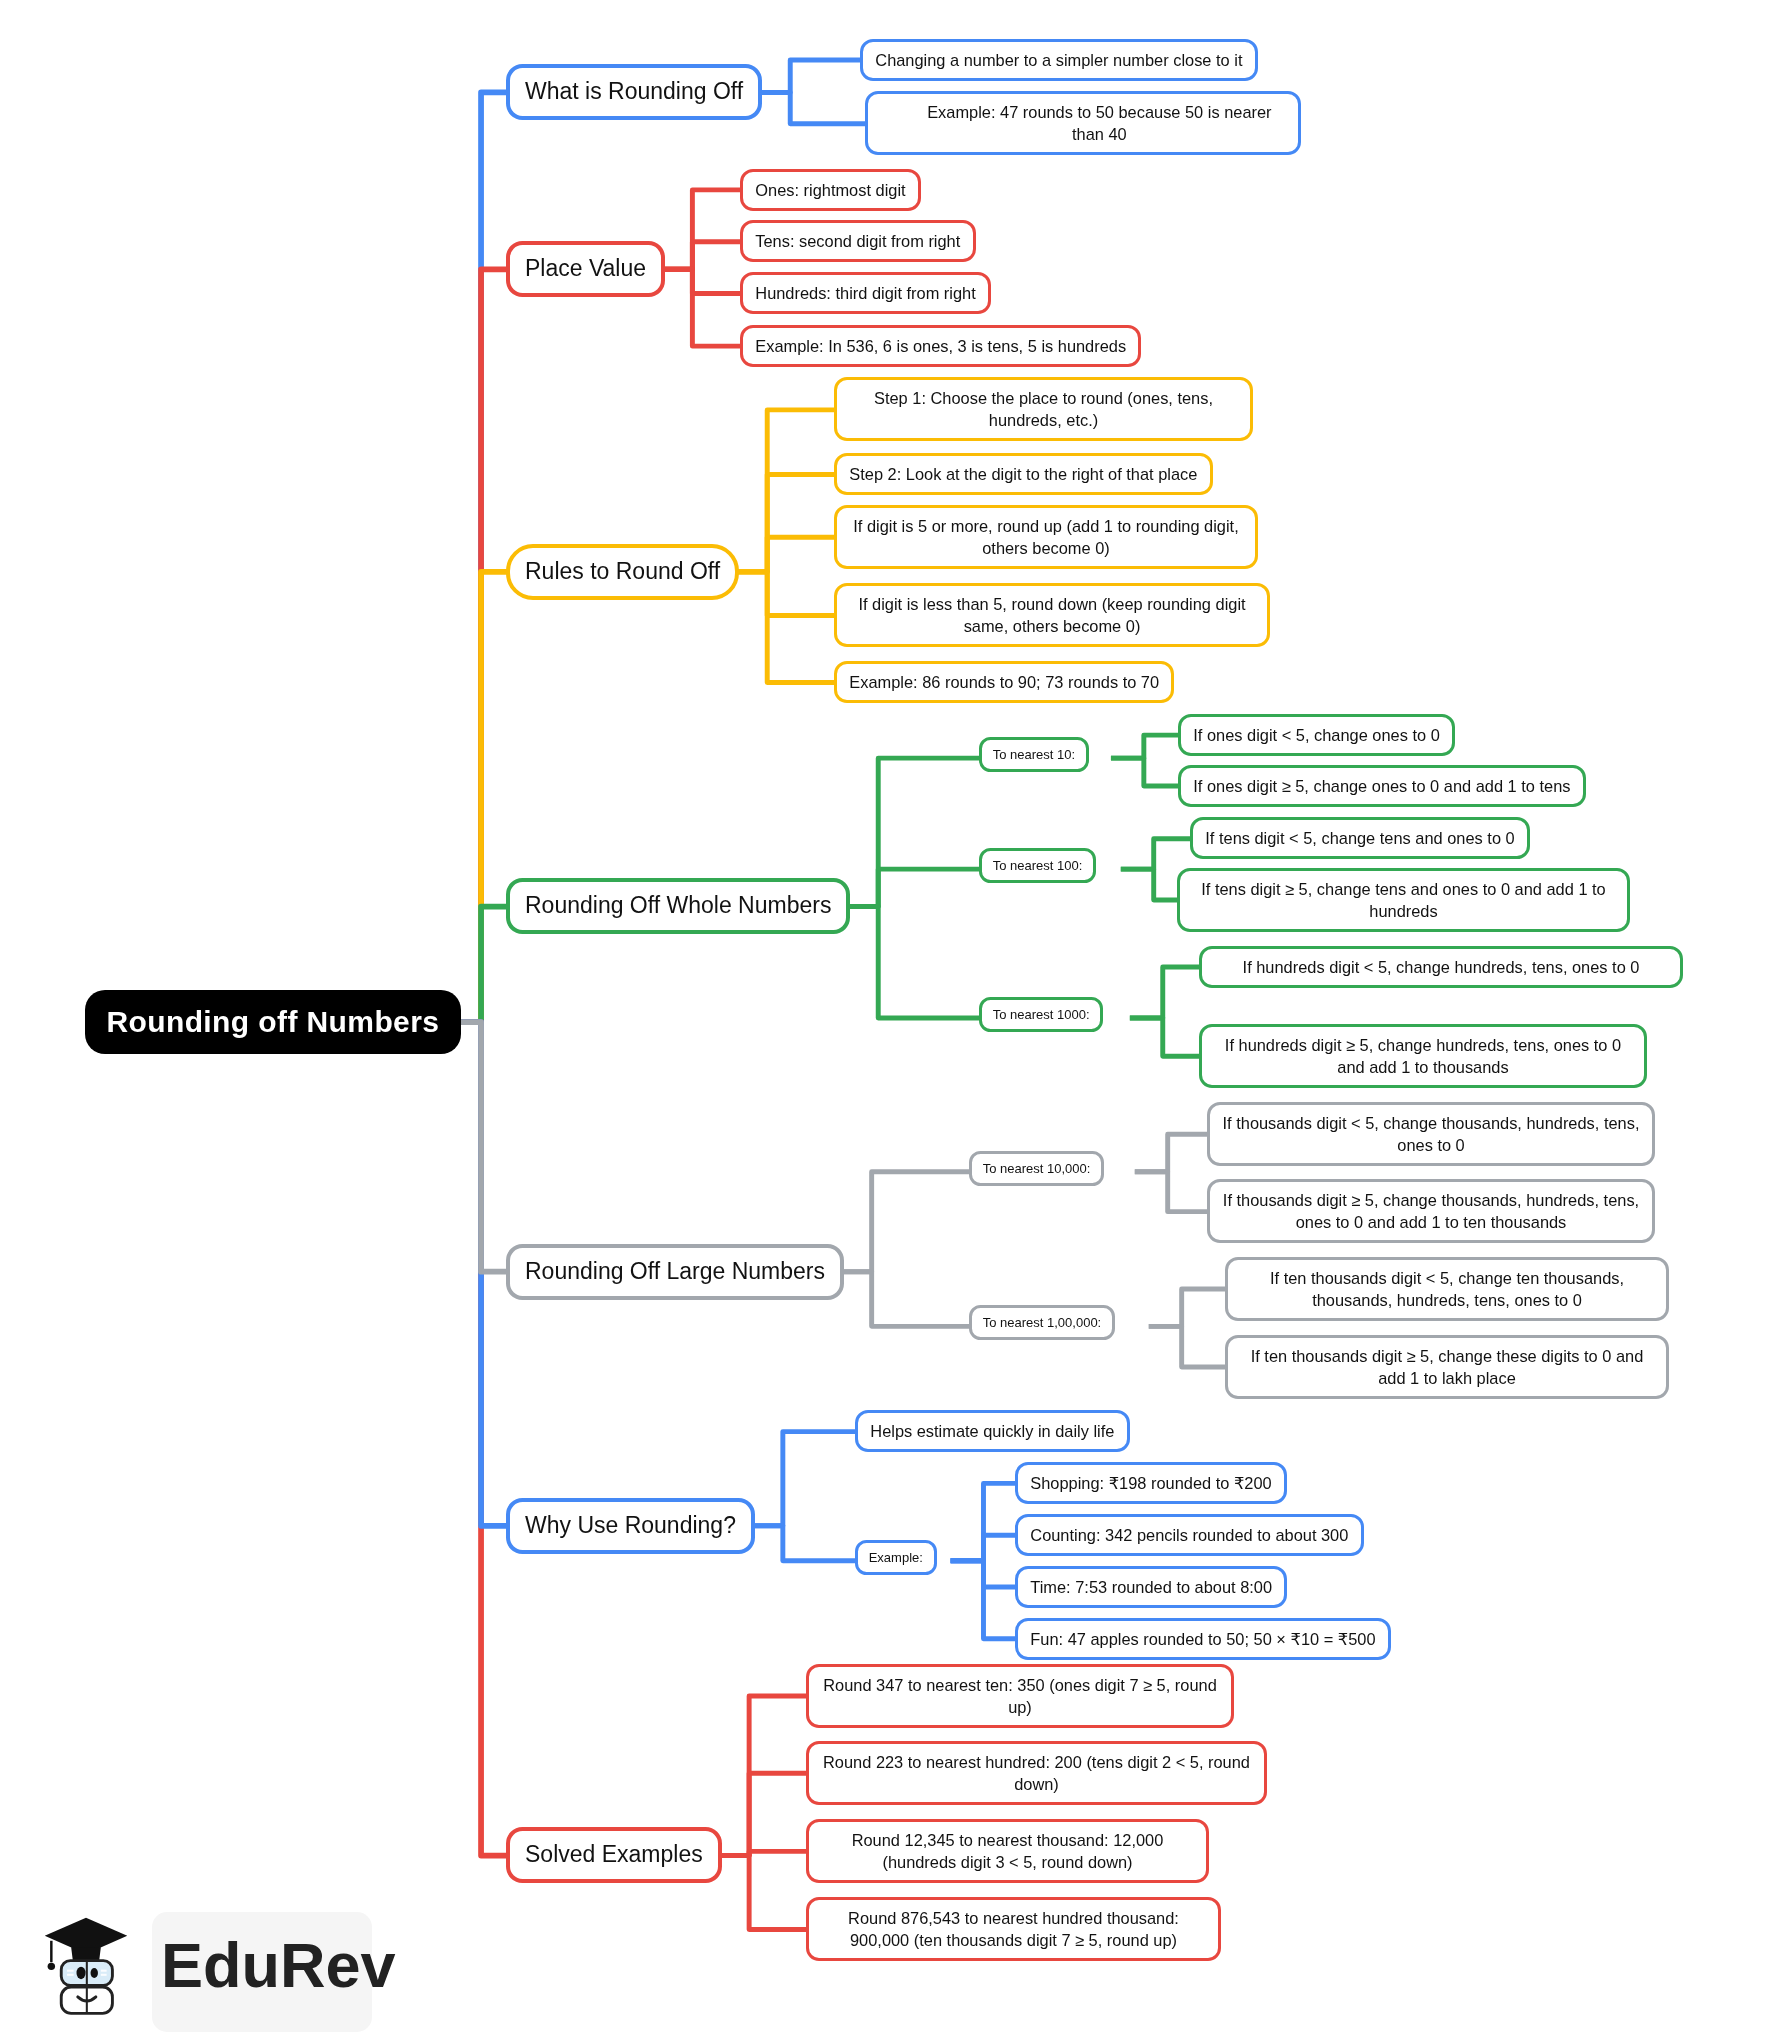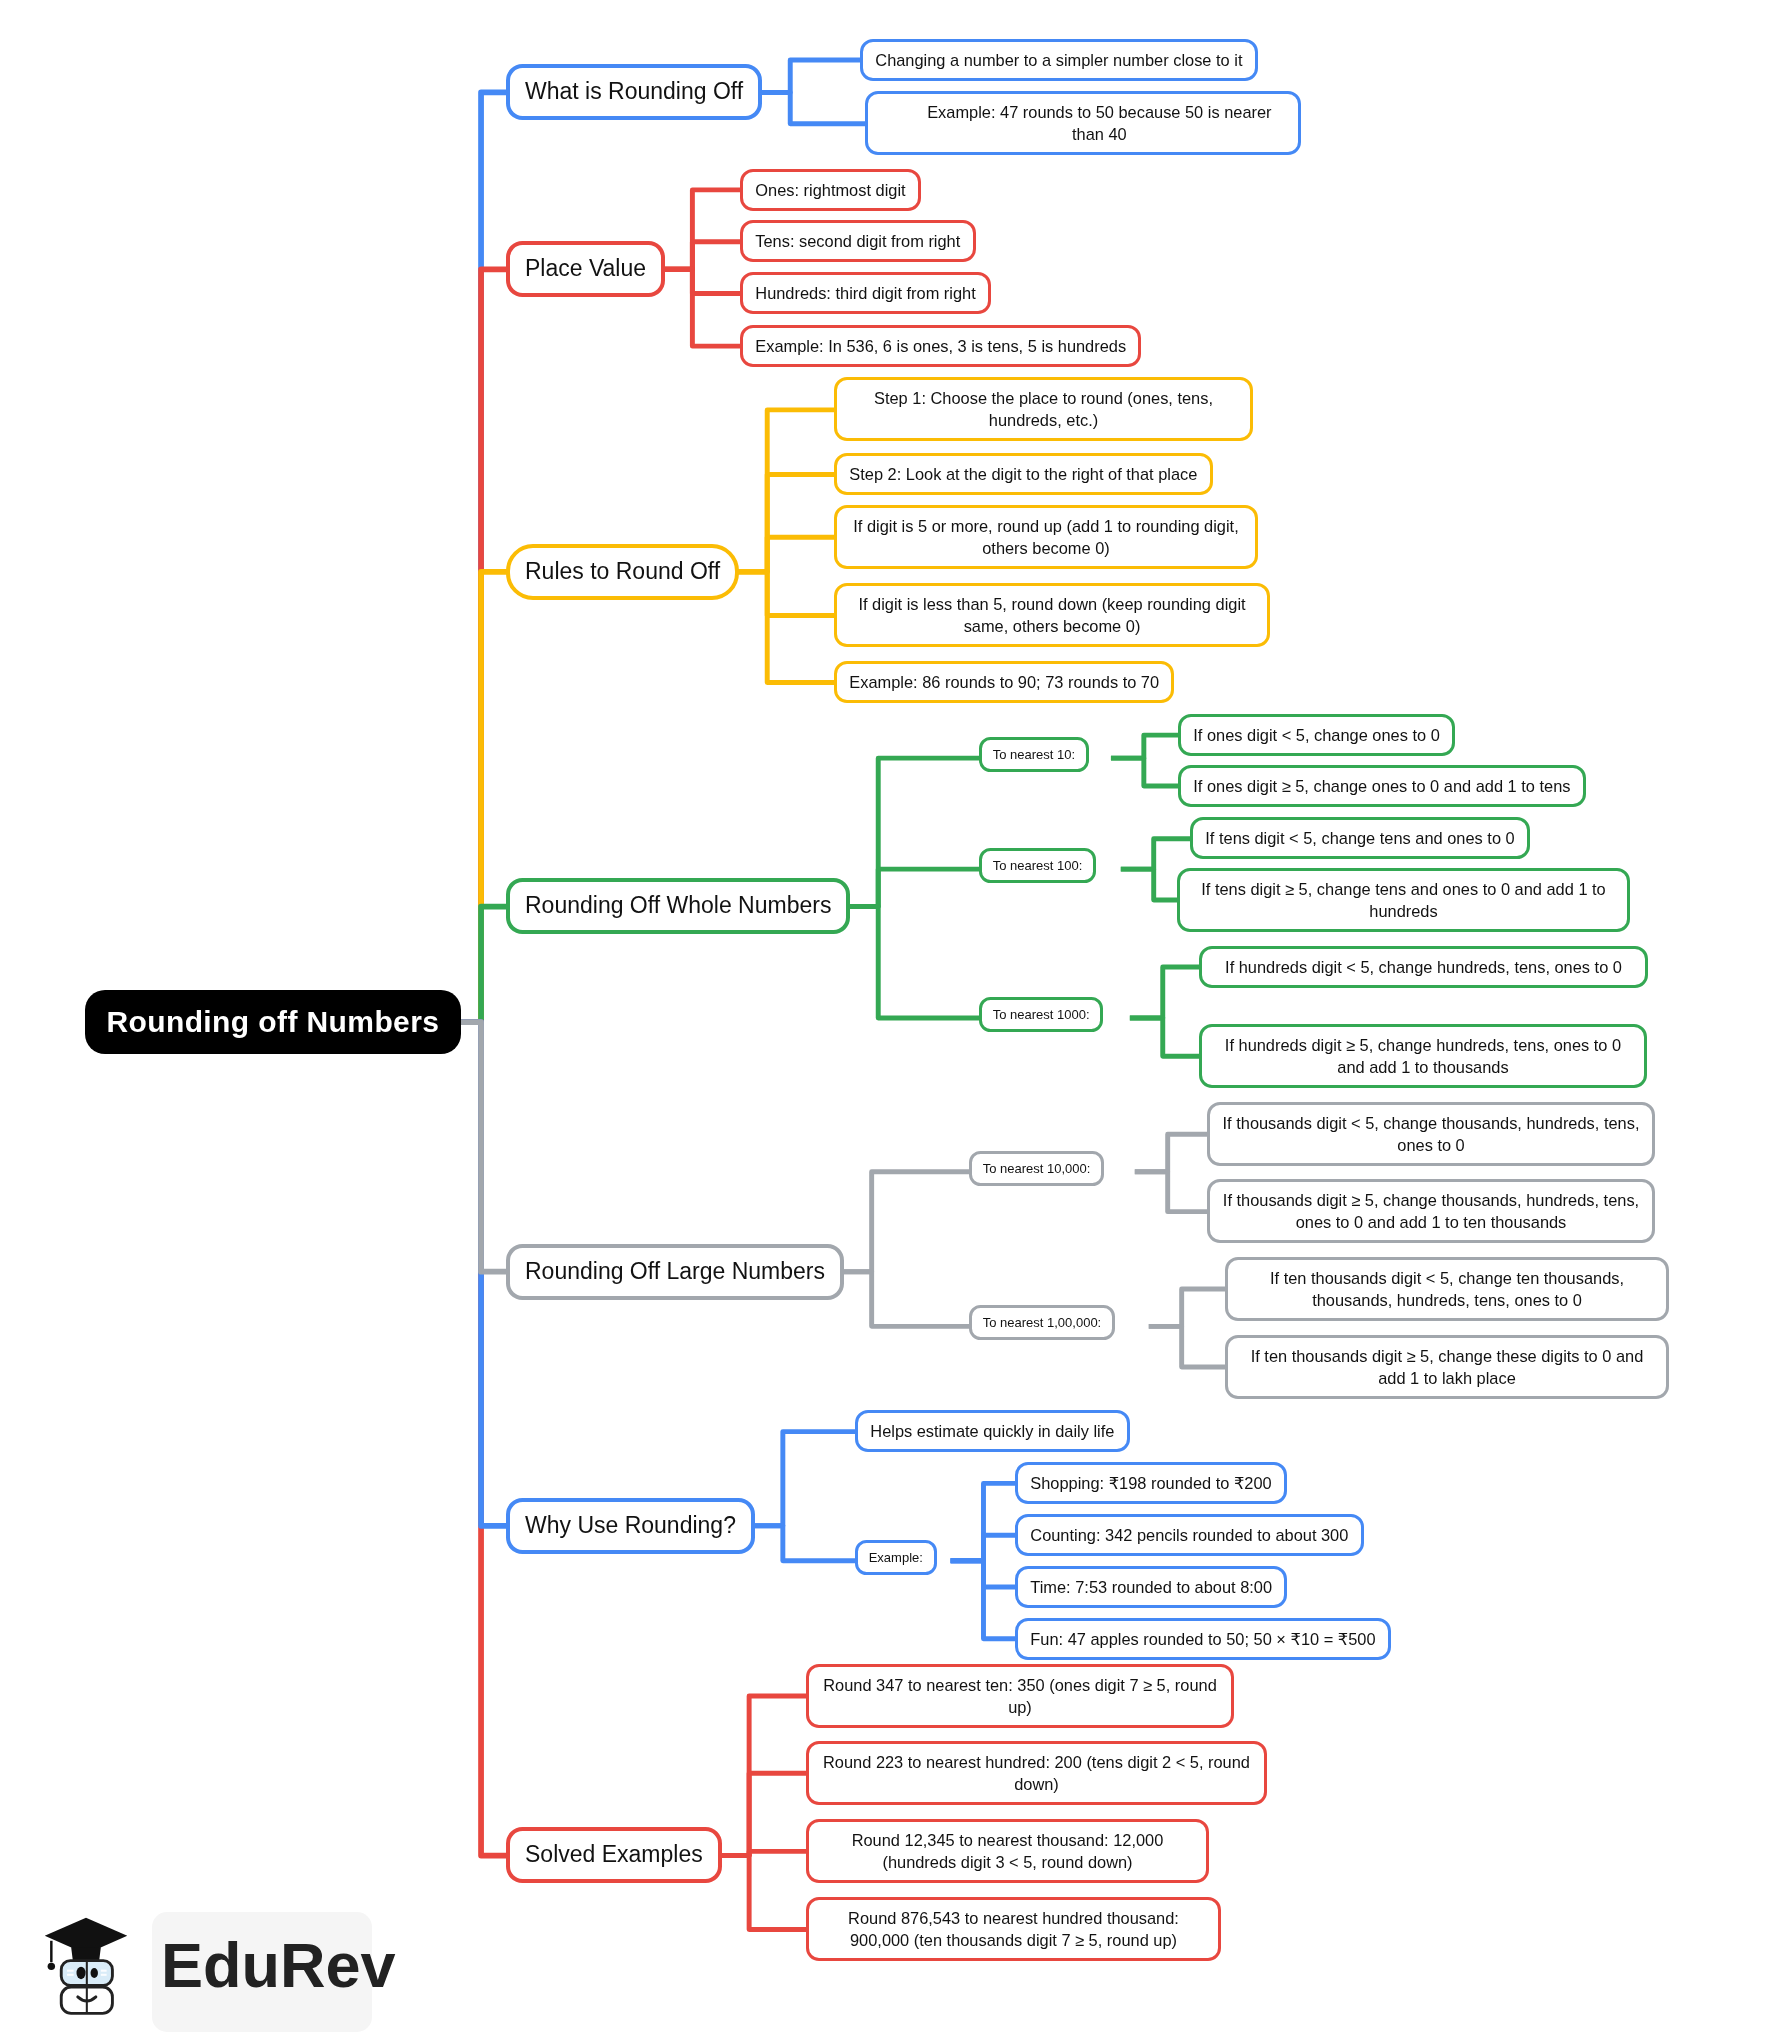--- a/index.html
+++ b/index.html
@@ -95,7 +95,7 @@
   <div class="node" style="left: 1190px; top: 817px; border-color: rgb(52, 168, 83);">If tens digit &lt; 5, change tens and ones to 0</div>
   <div class="node wrap" style="left: 1143px; top: 868px; width: 453px; border-color: rgb(52, 168, 83); margin-left: 34px;">If tens digit ≥ 5, change tens and ones to 0 and add 1 to hundreds</div>
   <div class="node sub" style="left: 979px; top: 997px; border-color: rgb(52, 168, 83);">To nearest 1000:</div>
-  <div class="node wrap" style="left: 1199px; top: 946px; width: 449px; border-color: rgb(52, 168, 83);">If hundreds digit &lt; 5, change hundreds, tens, ones to 0</div>
+  <div class="node wrap" style="left: 1199px; top: 946px; width: 484px; border-color: rgb(52, 168, 83);">If hundreds digit &lt; 5, change hundreds, tens, ones to 0</div>
   <div class="node wrap" style="left: 1199px; top: 1024px; width: 448px; border-color: rgb(52, 168, 83);">If hundreds digit ≥ 5, change hundreds, tens, ones to 0 and add 1 to thousands</div>
 
   <div class="node branch" style="left: 506px; top: 1244px; border-color: rgb(162, 167, 173);">Rounding Off Large Numbers</div>

